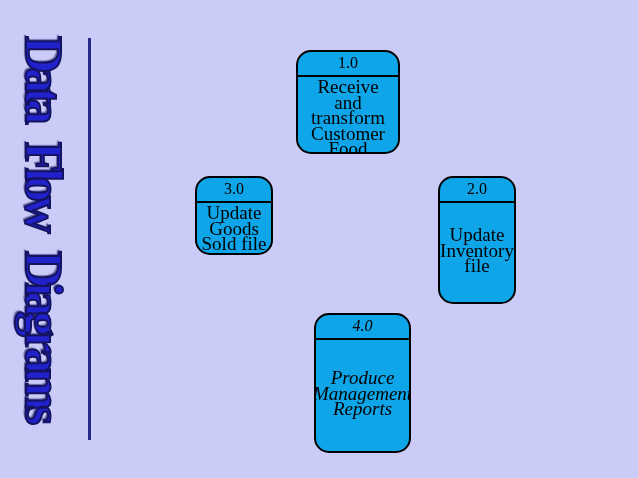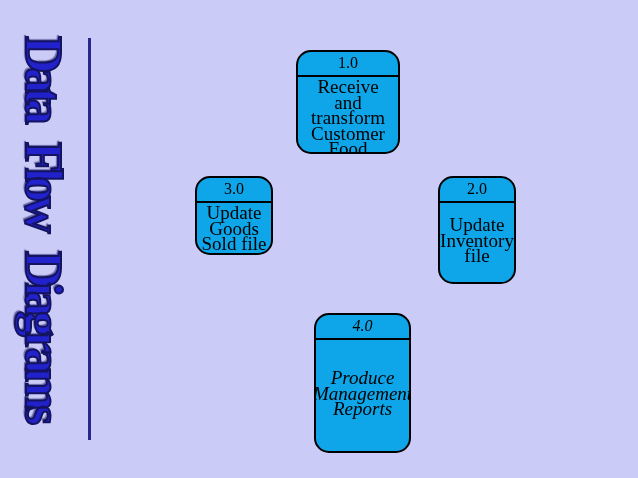--- a/index.html
+++ b/index.html
@@ -80,7 +80,7 @@
   }
   .node-1 { left: 296px; top: 50px;  width: 104px; height: 104px; }
   .node-3 { left: 163px; top: 176px; width: 78px;  height: 79px; margin-left: 32px; }
-  .node-2 { left: 438px; top: 176px; width: 78px;  height: 108px; }
+  .node-2 { left: 438px; top: 176px; width: 78px;  height: 128px; }
   .node-4 { left: 314px; top: 313px; width: 97px;  height: 140px; font-style: italic; }
 </style>
 </head>

